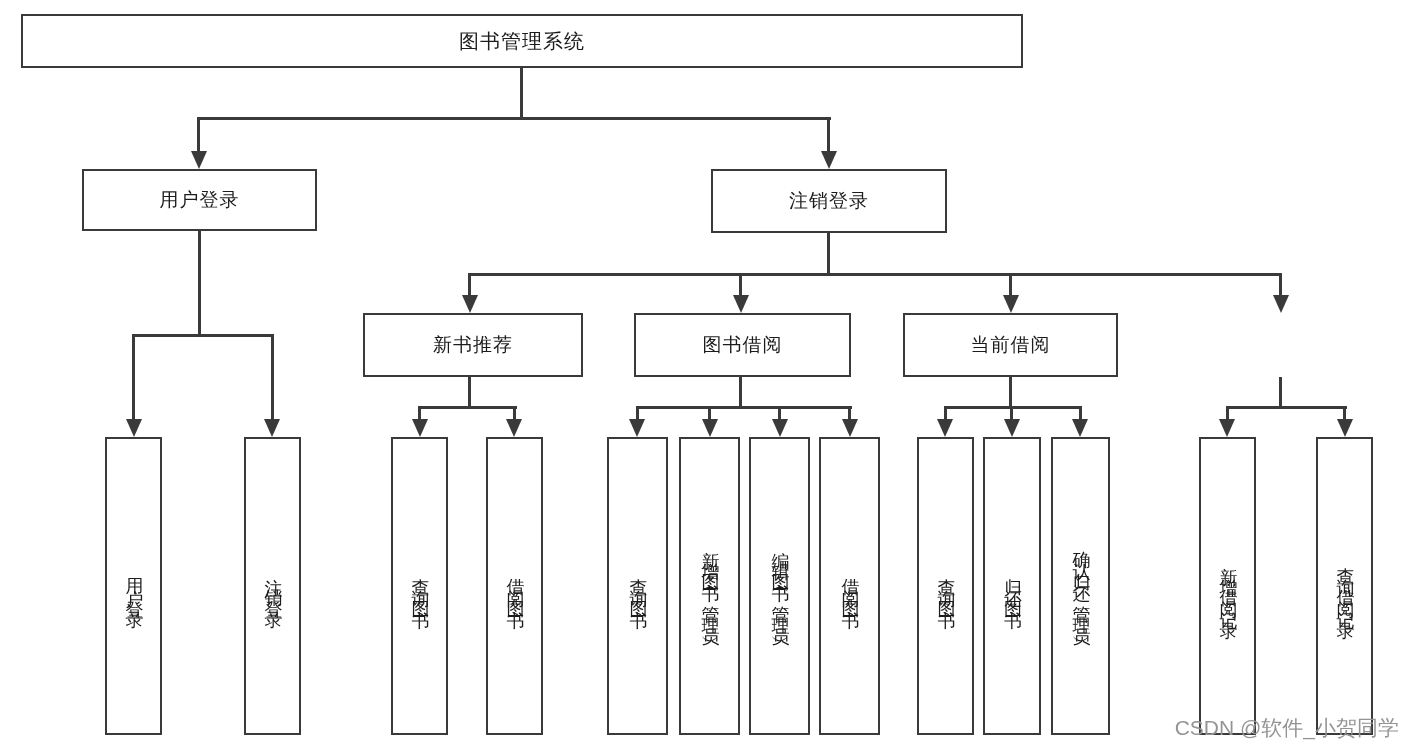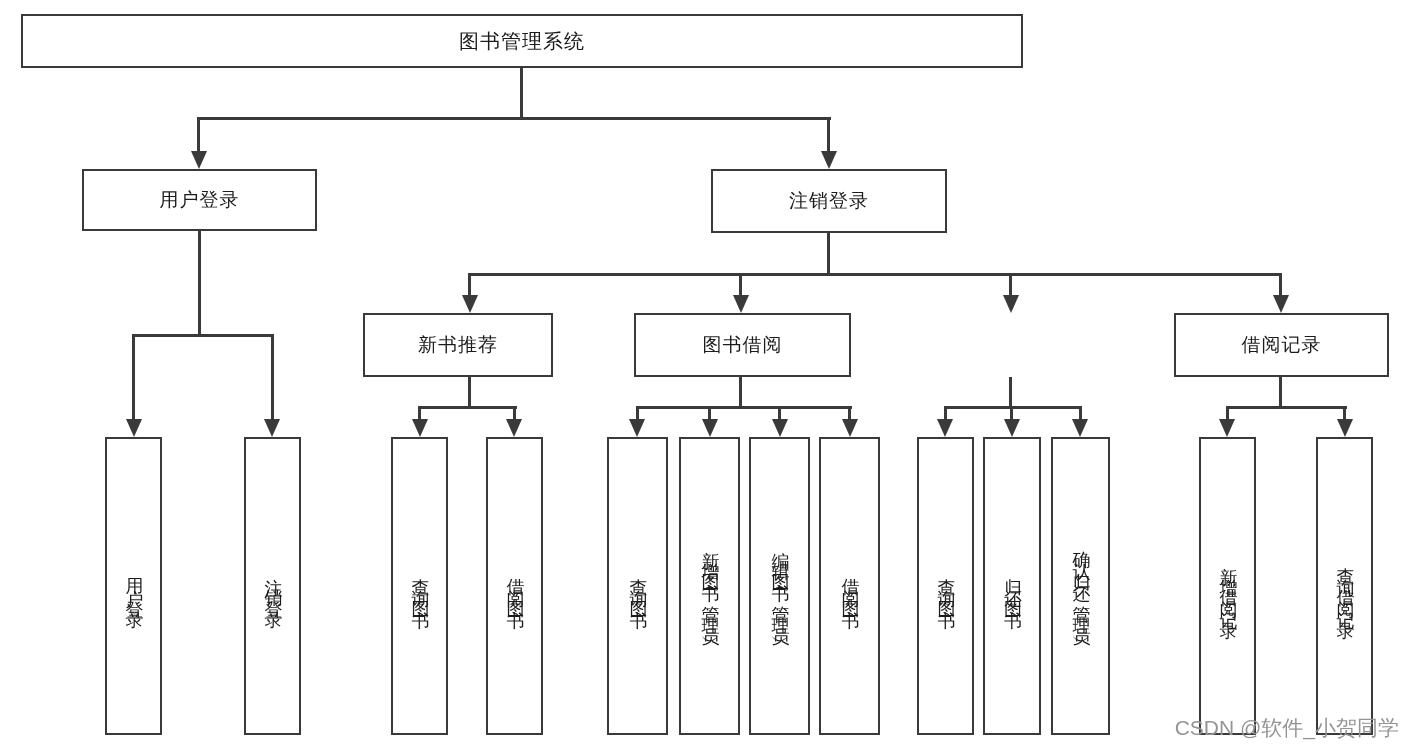--- a/index.html
+++ b/index.html
@@ -75,7 +75,7 @@
     <span class="lbl">注销登录</span>
   </div>
 
-  <div class="box hbox" style="left:363px;top:313px;width:190px;height:64px">
+  <div class="box hbox" style="left:363px;top:313px;width:220px;height:64px">
     <span class="lbl">新书推荐</span>
   </div>
   <div class="box hbox" style="left:634px;top:313px;width:217px;height:64px">

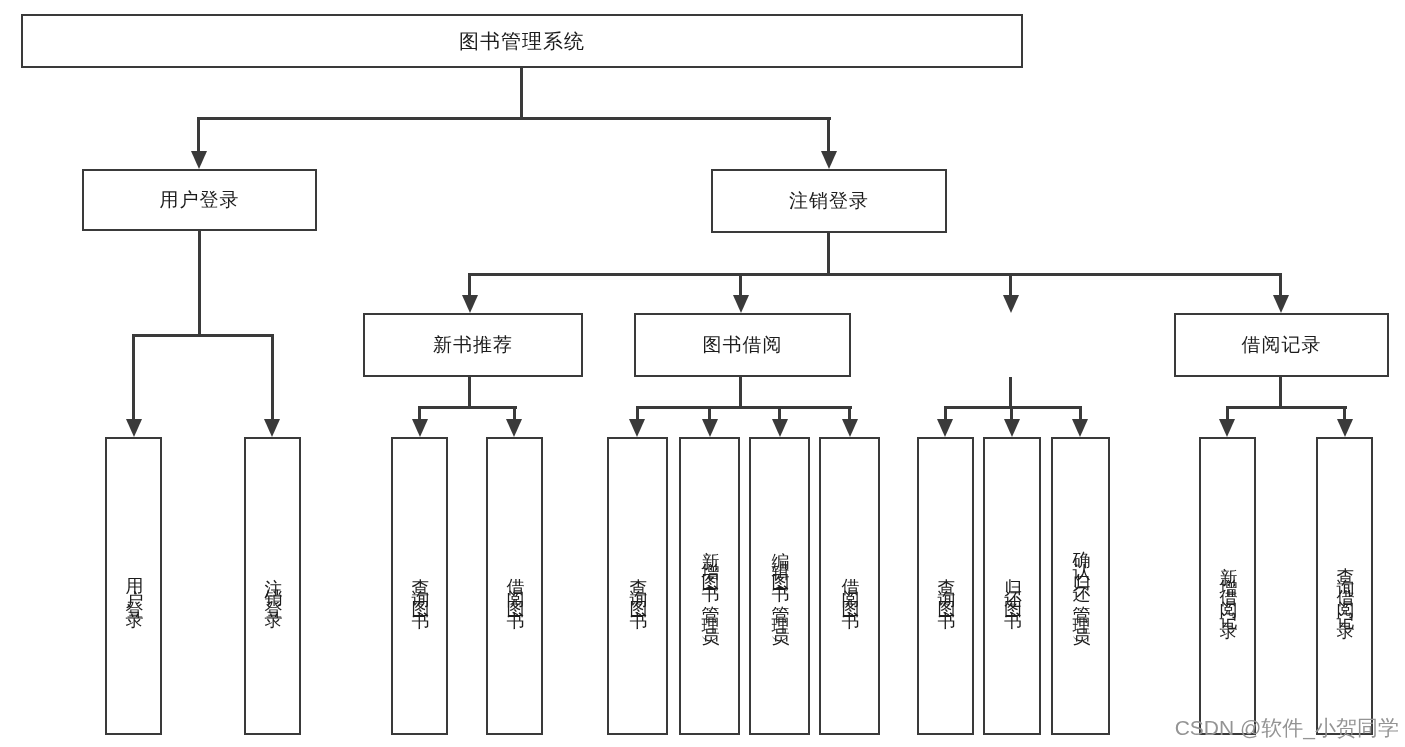--- a/index.html
+++ b/index.html
@@ -80,6 +80,9 @@
   </div>
   <div class="box hbox" style="left:634px;top:313px;width:217px;height:64px">
     <span class="lbl">图书借阅</span>
+  </div>
+  <div class="box hbox" style="left:903px;top:313px;width:215px;height:64px">
+    <span class="lbl">当前借阅</span>
   </div>
   <div class="box hbox" style="left:1174px;top:313px;width:215px;height:64px">
     <span class="lbl">借阅记录</span>

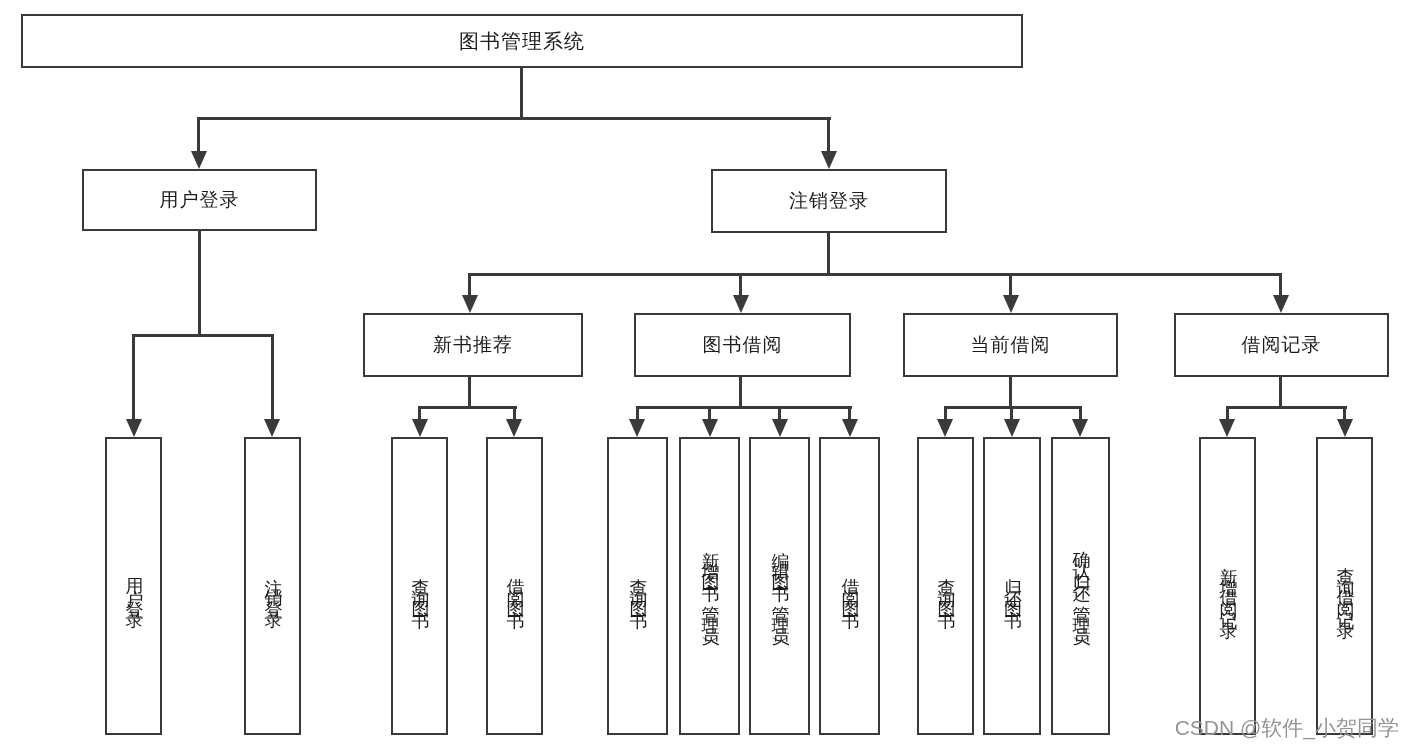--- a/index.html
+++ b/index.html
@@ -83,9 +83,6 @@
   </div>
   <div class="box hbox" style="left:903px;top:313px;width:215px;height:64px">
     <span class="lbl">当前借阅</span>
-  </div>
-  <div class="box hbox" style="left:1174px;top:313px;width:215px;height:64px">
-    <span class="lbl">借阅记录</span>
   </div>
 
   <div class="box vbox" style="left:105px;top:437px;width:57px;height:298px">

